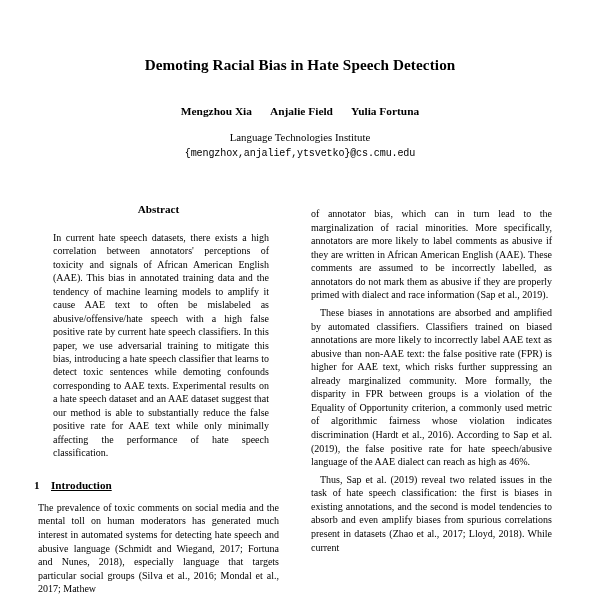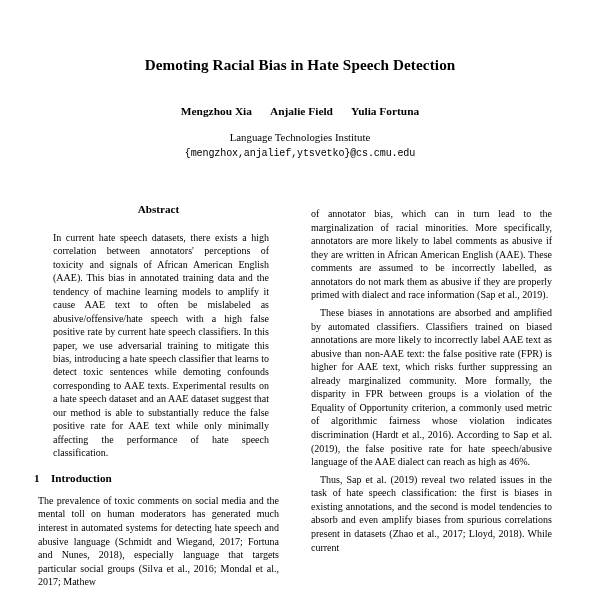--- a/index.html
+++ b/index.html
@@ -112,7 +112,8 @@
     text-indent: 9px;
   }
   .intro-head {
-    margin-top: 13px;
+    margin-top: 20px;
+    text-decoration: underline;
   }
 </style>
 </head>

